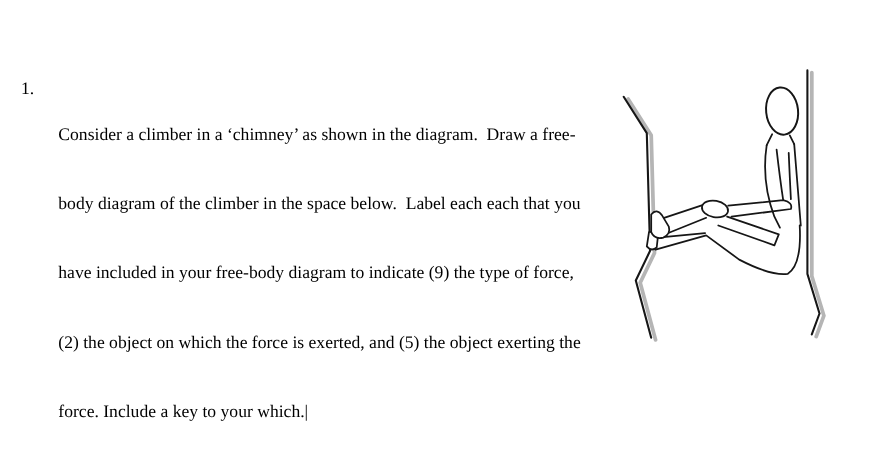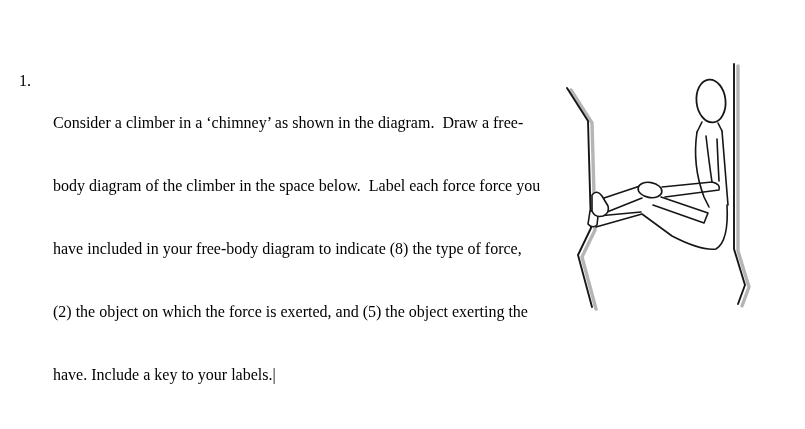--- a/index.html
+++ b/index.html
@@ -46,7 +46,7 @@
   <div class="num">1.</div>
   <div class="lines">
     <div>Consider a climber in a ‘chimney’ as shown in the diagram.  Draw a free-</div>
-    <div>body diagram of the climber in the space below.  Label each force force you</div>
+    <div>body diagram of the climber in the space below.  Label each each that you</div>
     <div>have included in your free-body diagram to indicate (8) the type of force,</div>
     <div>(2) the object on which the force is exerted, and (5) the object exerting the</div>
     <div>have. Include a key to your labels.|</div>

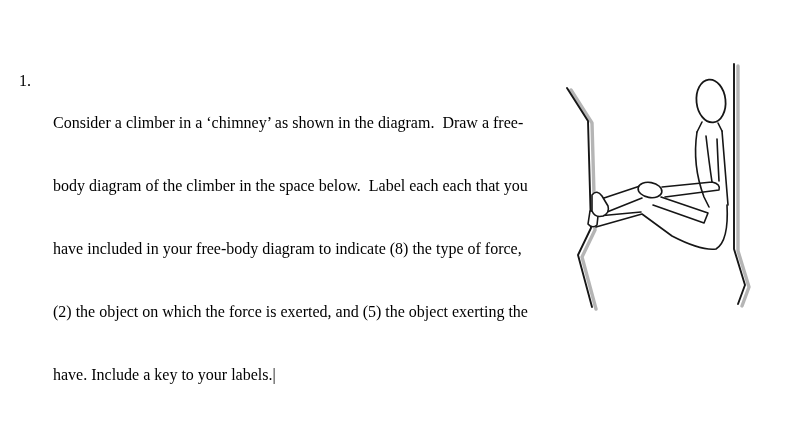--- a/index.html
+++ b/index.html
@@ -47,7 +47,7 @@
   <div class="lines">
     <div>Consider a climber in a ‘chimney’ as shown in the diagram.  Draw a free-</div>
     <div>body diagram of the climber in the space below.  Label each each that you</div>
-    <div>have included in your free-body diagram to indicate (8) the type of force,</div>
+    <div>have included in your free-body diagram to indicate (9) the type of force,</div>
     <div>(2) the object on which the force is exerted, and (5) the object exerting the</div>
     <div>have. Include a key to your labels.|</div>
   </div>

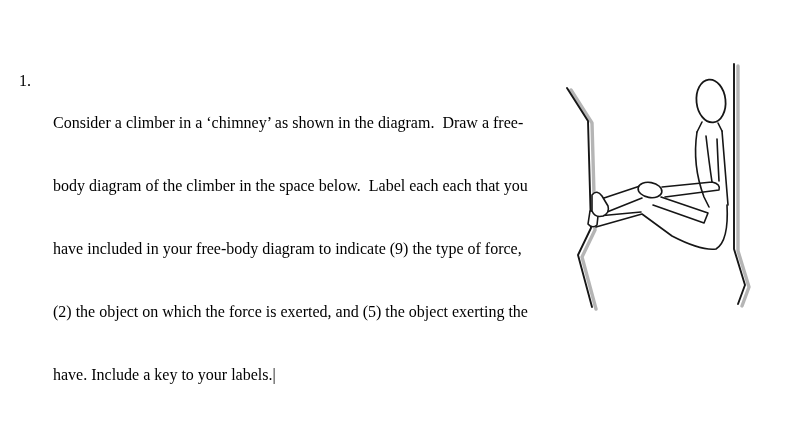--- a/index.html
+++ b/index.html
@@ -49,7 +49,7 @@
     <div>body diagram of the climber in the space below.  Label each each that you</div>
     <div>have included in your free-body diagram to indicate (9) the type of force,</div>
     <div>(2) the object on which the force is exerted, and (5) the object exerting the</div>
-    <div>have. Include a key to your labels.|</div>
+    <div>force. Include a key to your which.|</div>
   </div>
 </div>
 

